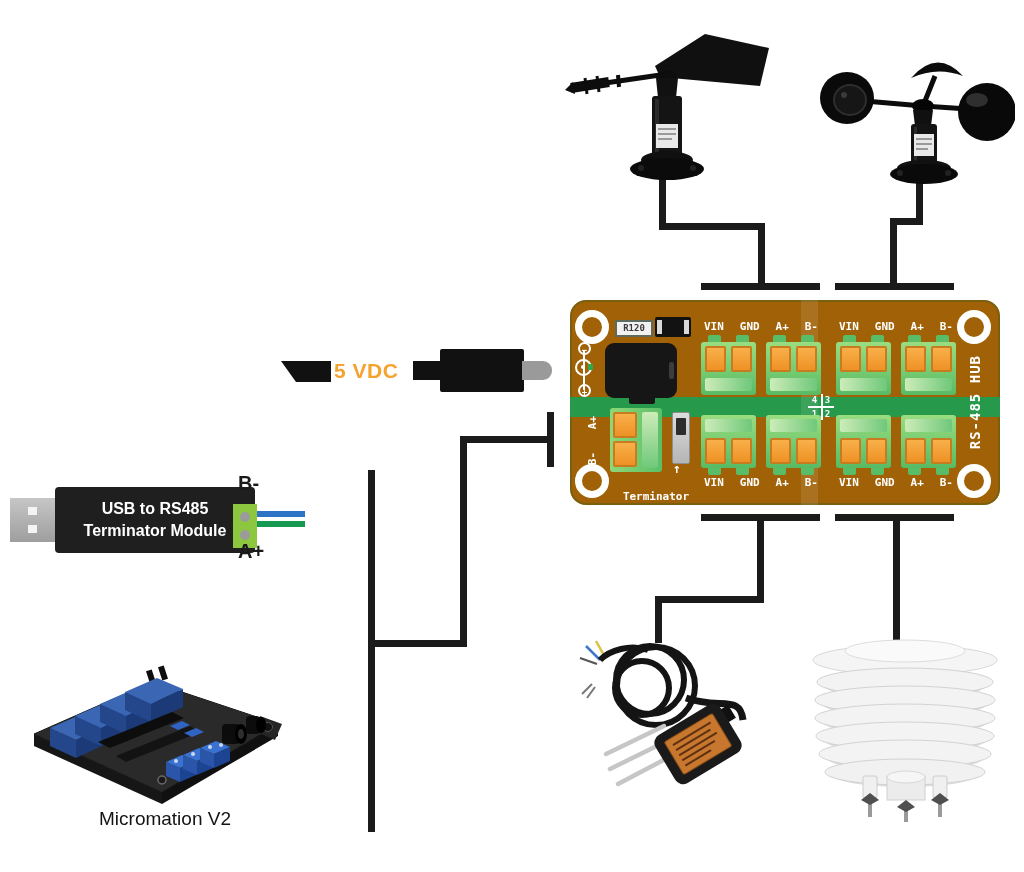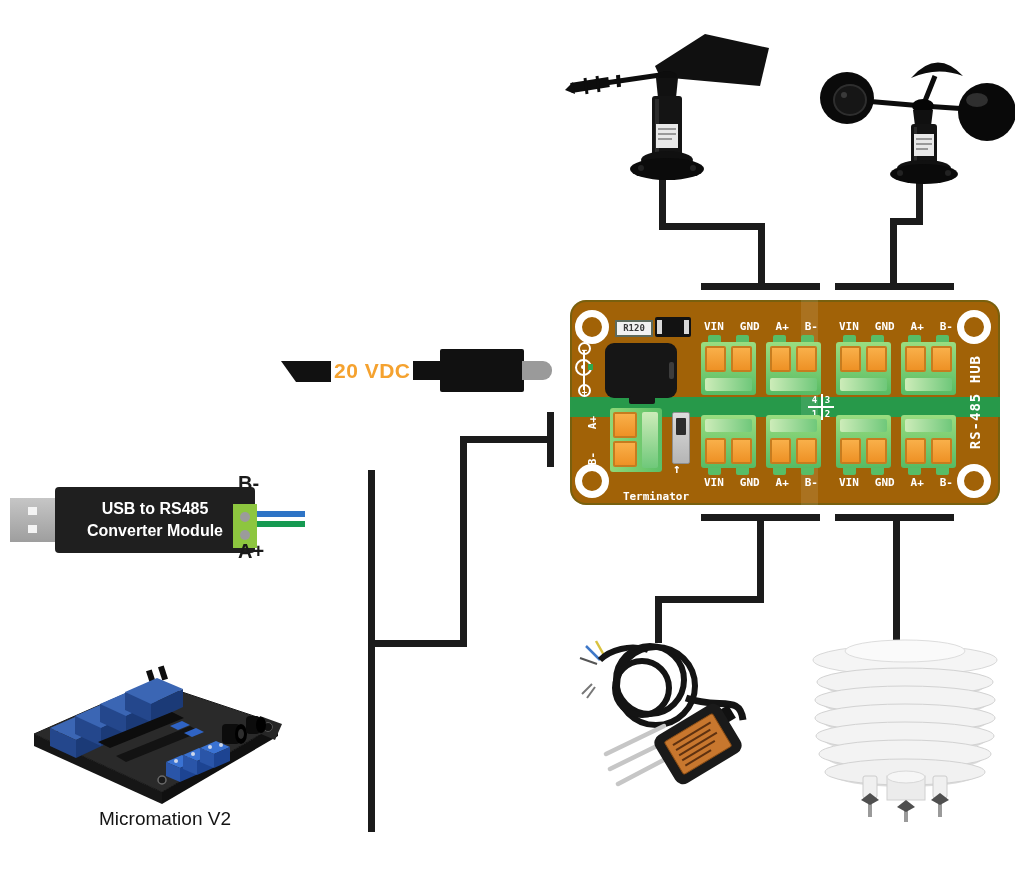--- a/index.html
+++ b/index.html
@@ -127,7 +127,7 @@
   <div class="w" style="left:368px;top:470px;width:7px;height:362px"></div>
 
   <div class="vdc-cable"></div>
-  <div class="vdc-label">20 VDC</div>
+  <div class="vdc-label">5 VDC</div>
   <div class="vdc-boot"></div>
   <div class="vdc-body"></div>
   <div class="vdc-tip"></div>

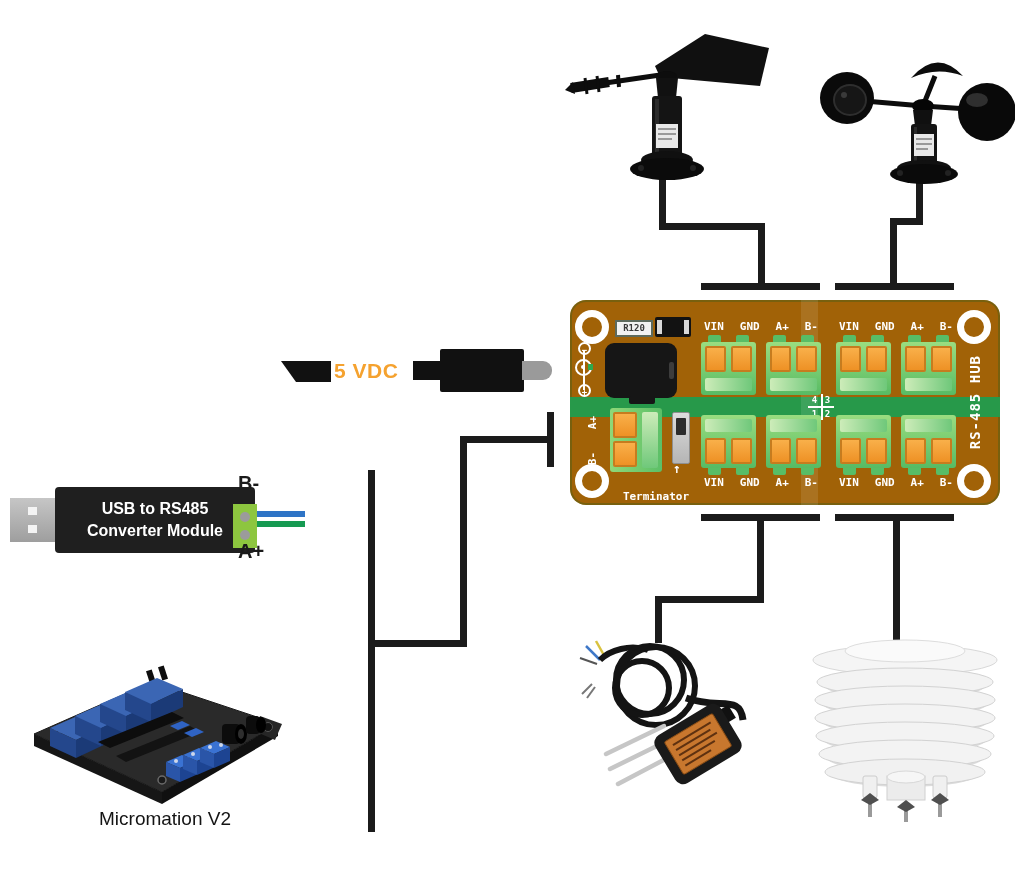--- a/index.html
+++ b/index.html
@@ -304,7 +304,7 @@
     </div>
   <div class="usb-body">
     <span>USB to RS485</span>
-    <span>Converter Module</span>
+    <span>Terminator Module</span>
   </div>
   <div class="usb-term">
       <i></i>

